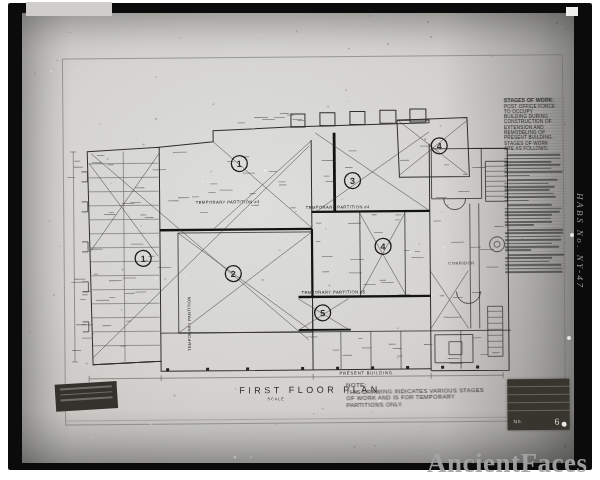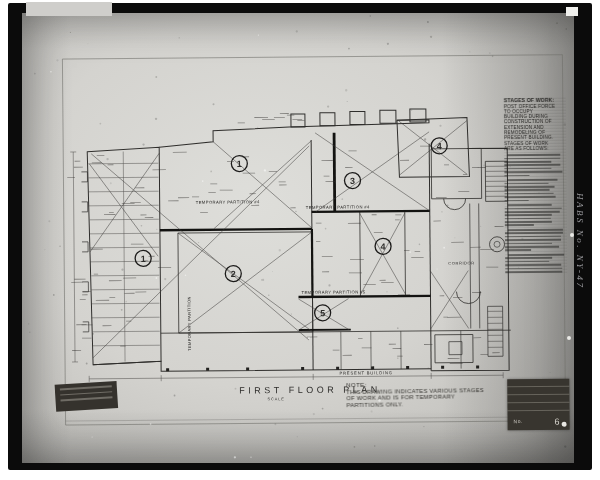--- a/index.html
+++ b/index.html
@@ -509,6 +509,7 @@
   <div class="dot" style="left:570px;top:233px;width:4px;height:4px;"></div>
   <div class="dot" style="left:567px;top:336px;width:4px;height:4px;"></div>
   <div class="habs">HABS No. NY-47</div>
+  <div class="watermark">AncientFaces</div>
 </div>
 
 </body></html>

